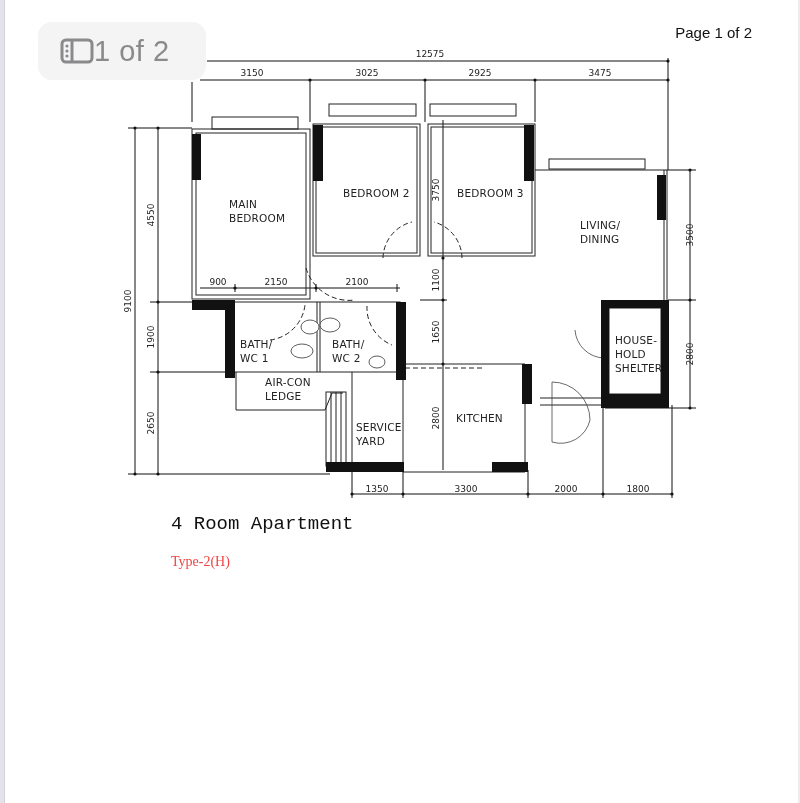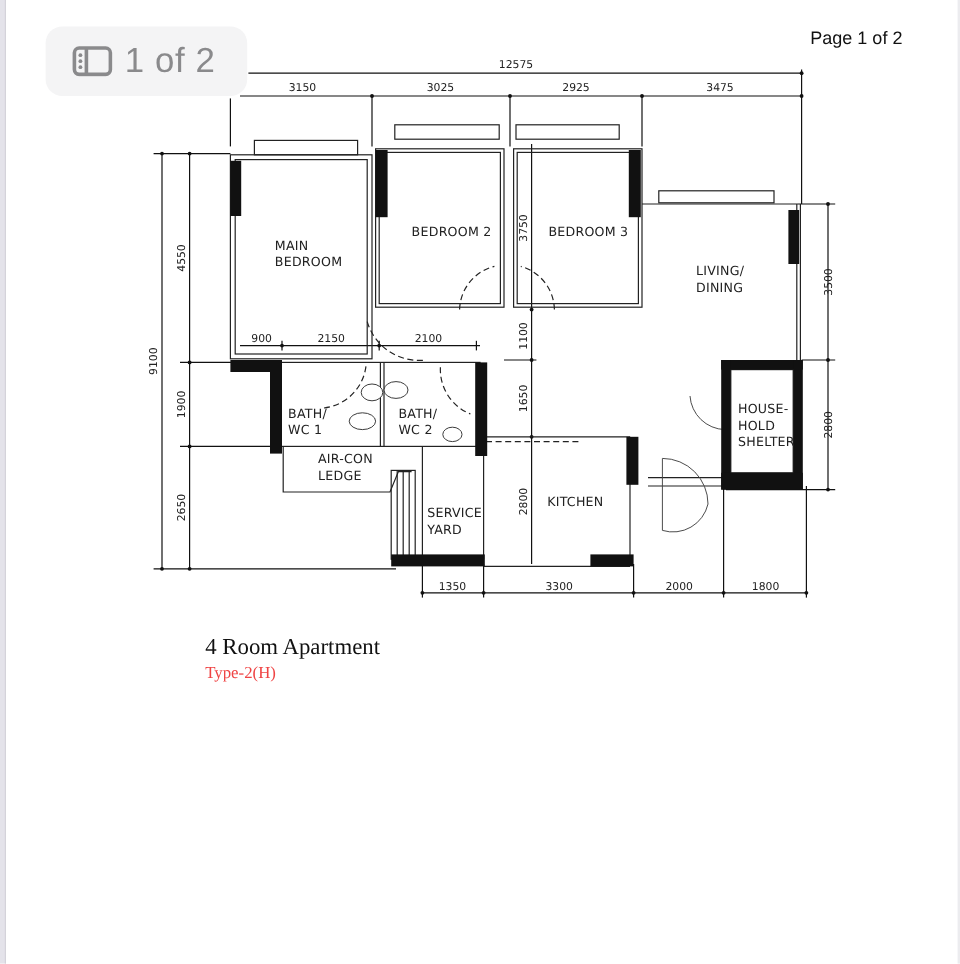--- a/index.html
+++ b/index.html
@@ -9,7 +9,7 @@
     .page-badge {
       position: absolute; left: 38px; top: 22px; width: 168px; height: 58px;
       background: #f4f4f5; border-radius: 14px;
-      display: flex; align-items: center; gap: 10px; padding-left: 22px; box-sizing: border-box;
+      display: flex; align-items: center; padding-left: 22px; box-sizing: border-box;
       cursor: pointer;
     }
     .page-badge .icon { width: 34px; height: 26px; }

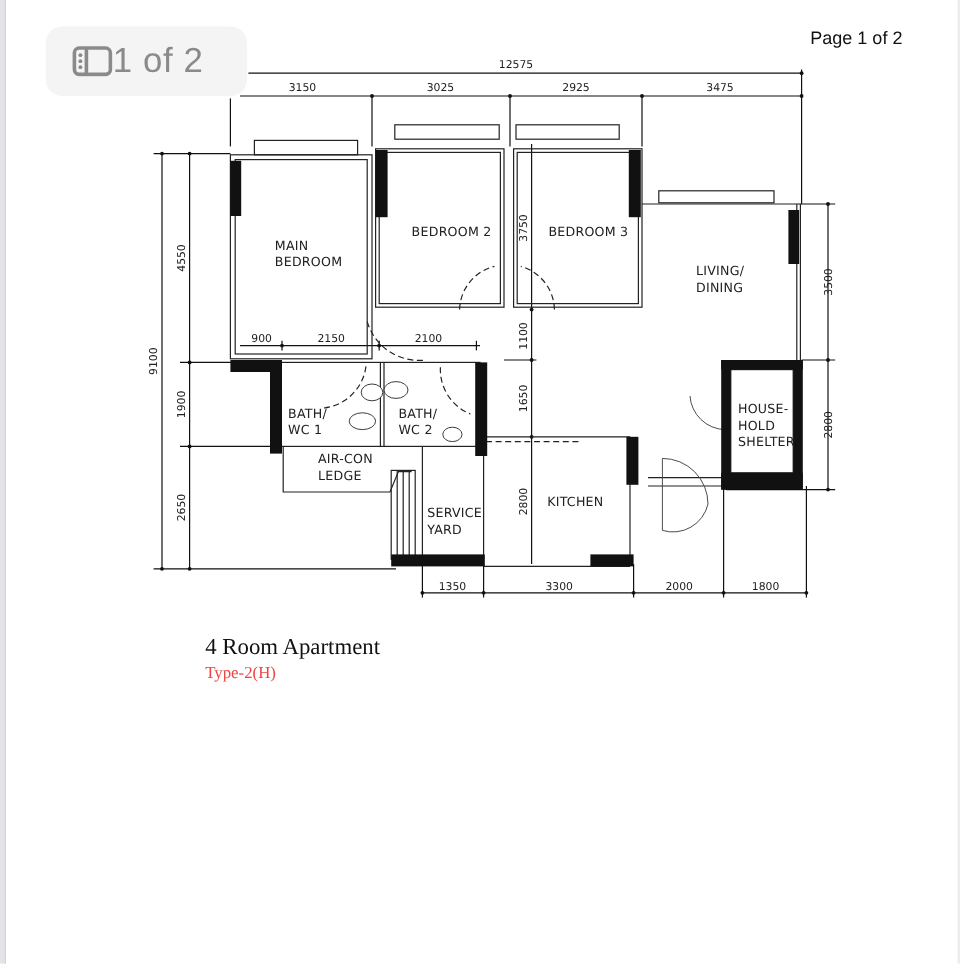--- a/index.html
+++ b/index.html
@@ -19,7 +19,7 @@
     .plan text { font-family: "DejaVu Sans", sans-serif; fill: #222; }
     .dim { font-size: 9px; }
     .room { font-size: 10.5px; letter-spacing: 0.2px; }
-    .caption-title { position: absolute; left: 171px; top: 529px; font-family: Liberation Serif, serif; font-size: 19px; color: #111; }
+    .caption-title { position: absolute; left: 171px; top: 513px; font-family: Liberation Mono, monospace; font-size: 19px; color: #111; }
     .caption-sub { position: absolute; left: 171px; top: 554px; font-family: "Liberation Serif", serif; font-size: 14px; color: #ef4444; }
   </style>
 </head>

